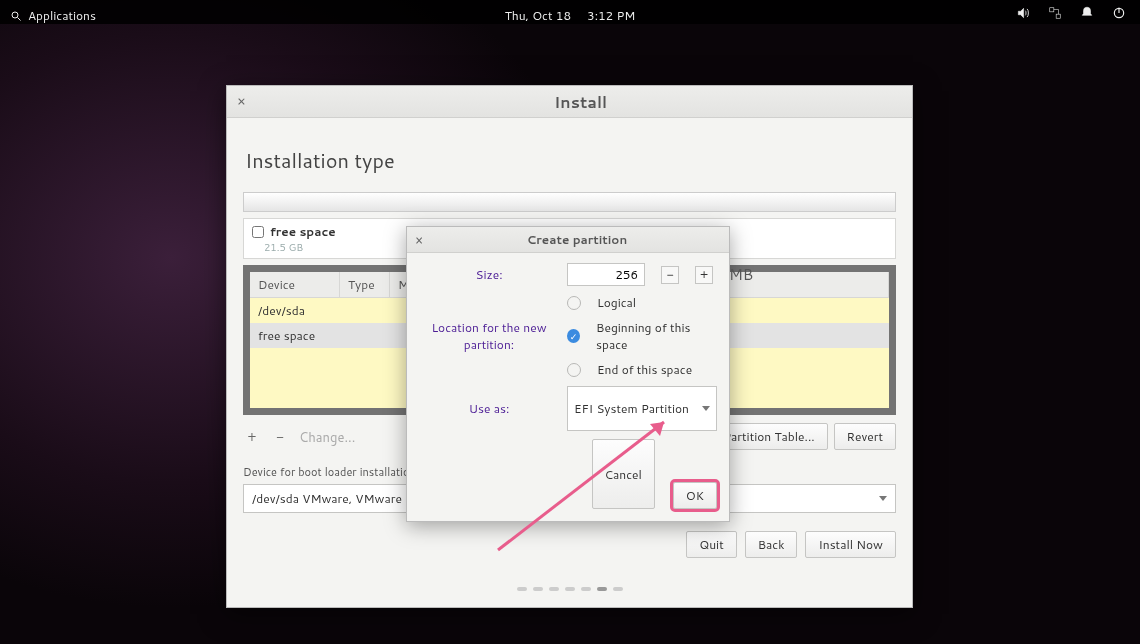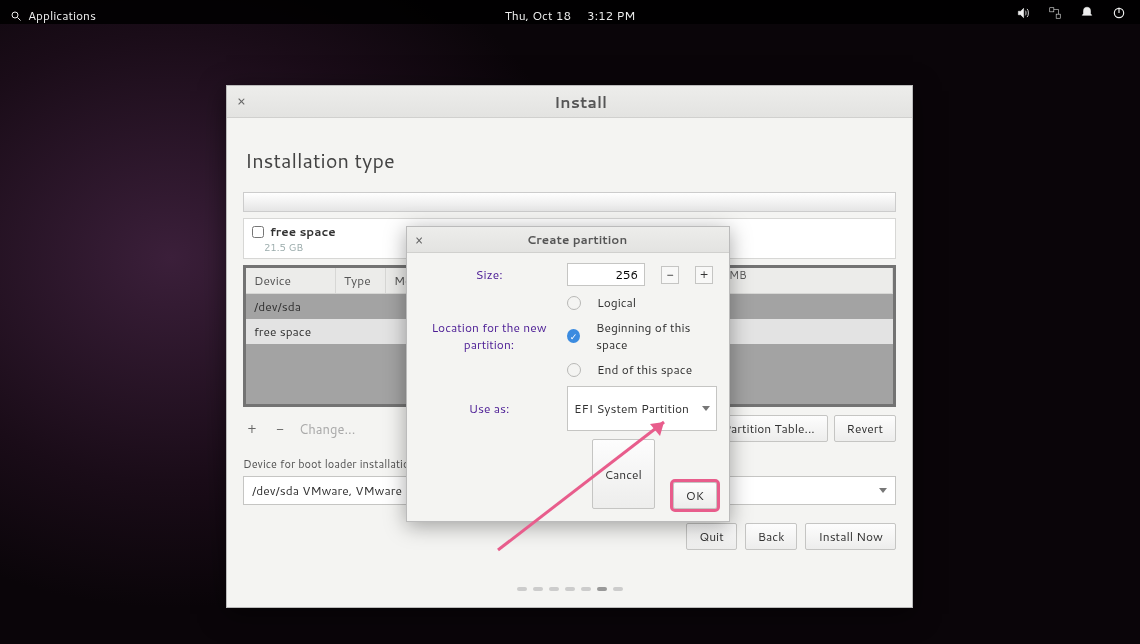--- a/index.html
+++ b/index.html
@@ -33,7 +33,7 @@
 .fs-row input[type=checkbox]{ width:12px; height:12px; }
 .fs-sub { font-size:10px; color:#9aa; margin-left:12px; }
 
-.tbl { margin-top:6px; border:3px solid #737373; font-size:12px; background:#a3a3a3; }
+.tbl { margin-top:6px; border:7px solid #737373; font-size:12px; background:#fef9c3; }
 .tbl-head { display:flex; background:#ececea; border-bottom:1px solid #d7d7d5; }
 .tbl-head div { padding:4px 8px; border-right:1px solid #d7d7d5; color:#555; }
 .col-dev{width:90px}.col-type{width:50px}.col-mp{flex:1}

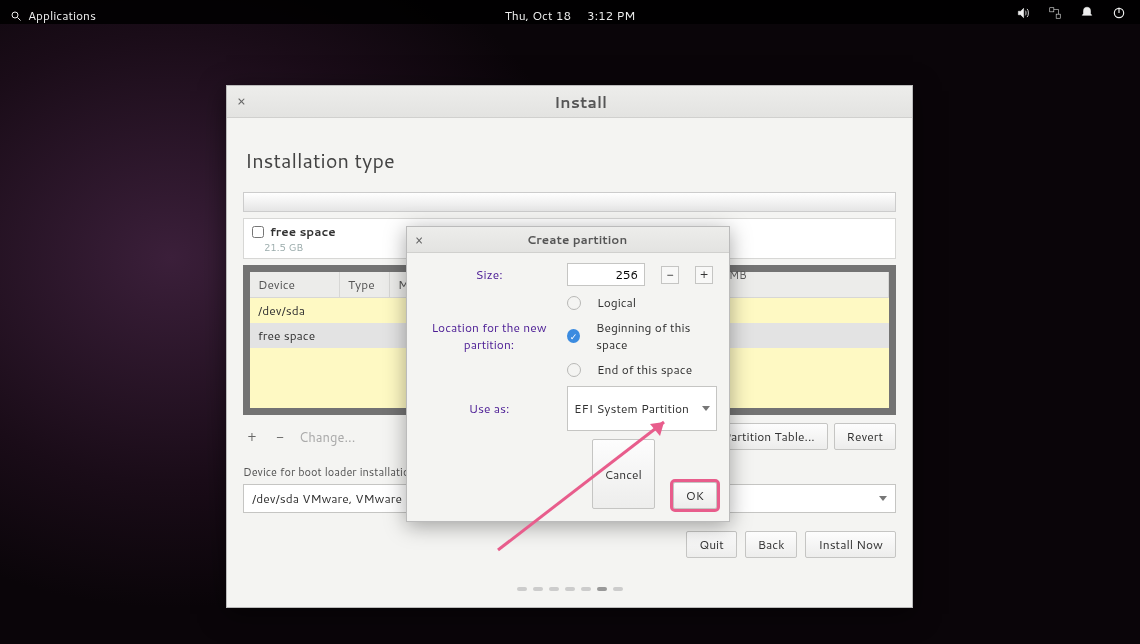--- a/index.html
+++ b/index.html
@@ -71,7 +71,7 @@
 .radio-check.off { border:1.5px solid #b8b8b6; }
 .num-input { width:78px; border:1px solid #c5c5c3; padding:2px 6px; text-align:right; font-size:12px; background:#fff; }
 .step { width:18px; height:18px; border:1px solid #c5c5c3; background:#f8f8f7; text-align:center; line-height:15px; font-size:12px; cursor:pointer; }
-.unit { font-size:11px; color:#555; }
+.unit { font-size:15px; color:#555; }
 .select { flex:1; border:1px solid #c5c5c3; background:#fff; padding:13px 6px; display:flex; justify-content:space-between; align-items:center; font-size:12px; }
 .d-actions { display:flex; justify-content:flex-end; gap:18px; margin-top:6px; }
 .ok-highlight { outline:3px solid #e85d8c; box-shadow:0 0 0 1px rgba(232,93,140,.5);margin-top:43px; }

